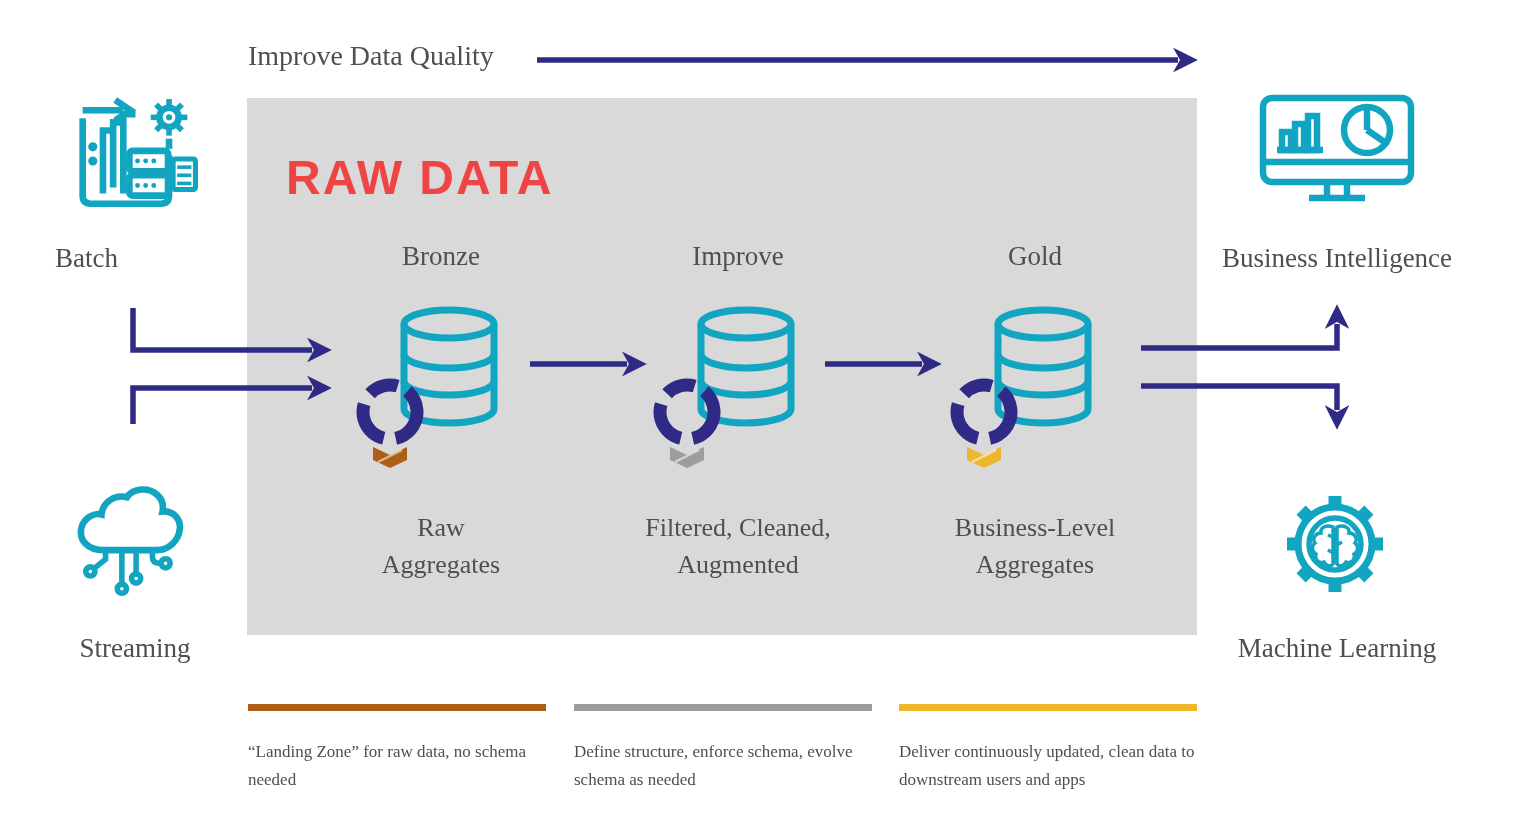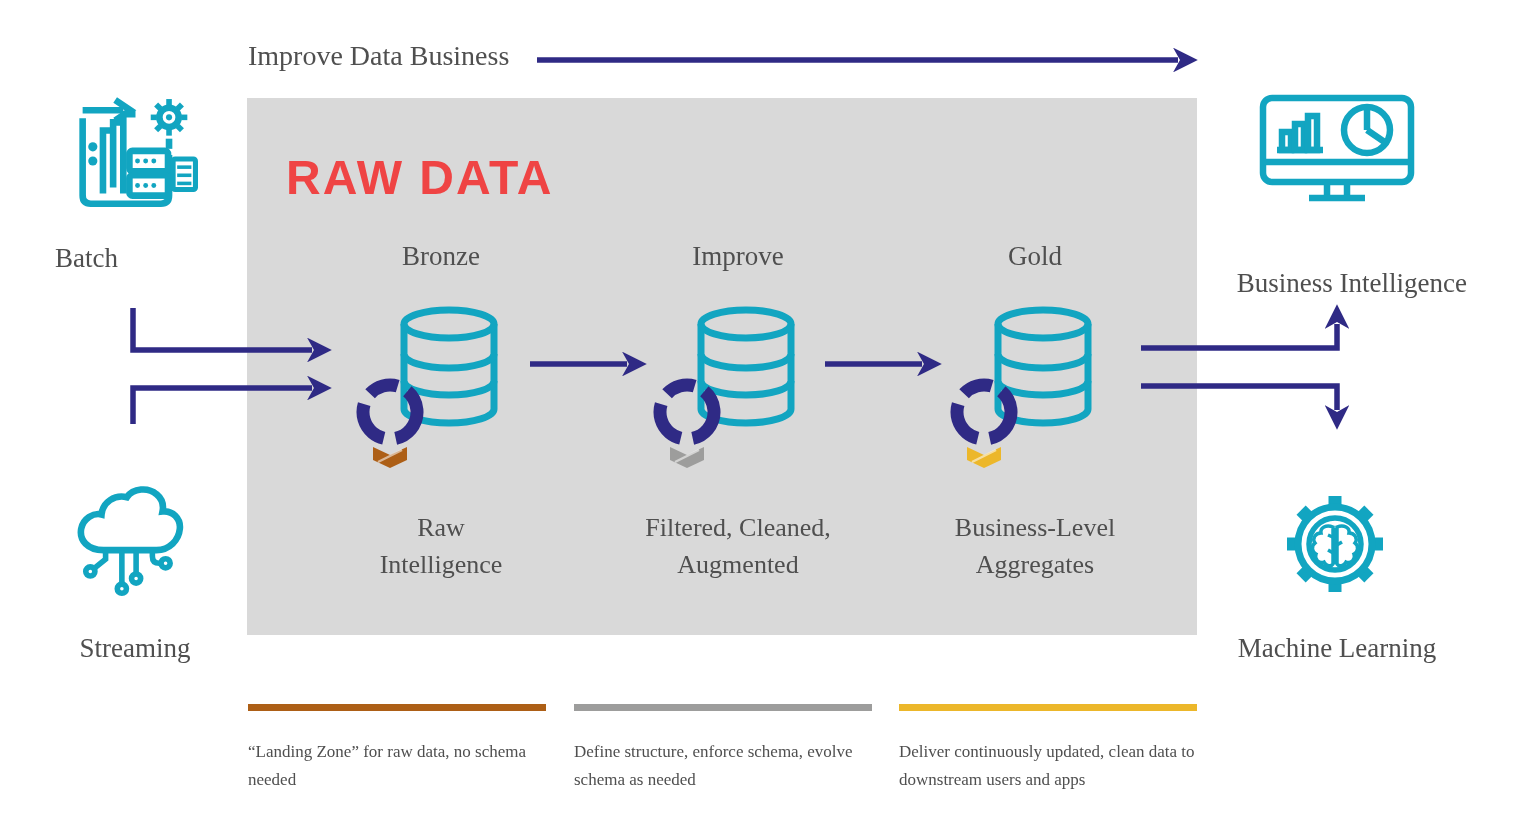--- a/index.html
+++ b/index.html
@@ -51,7 +51,7 @@
   <div class="abs raw-zone"></div>
   <div class="abs raw-title">RAW DATA</div>
 
-  <div class="abs top-flow-label">Improve Data Business</div>
+  <div class="abs top-flow-label">Improve Data Quality</div>
 
   <div class="abs src-icon-batch">
     <svg viewBox="0 0 125 122" width="128" height="124" fill="none" stroke="#12a5c1" stroke-width="6.5" stroke-linejoin="miter">

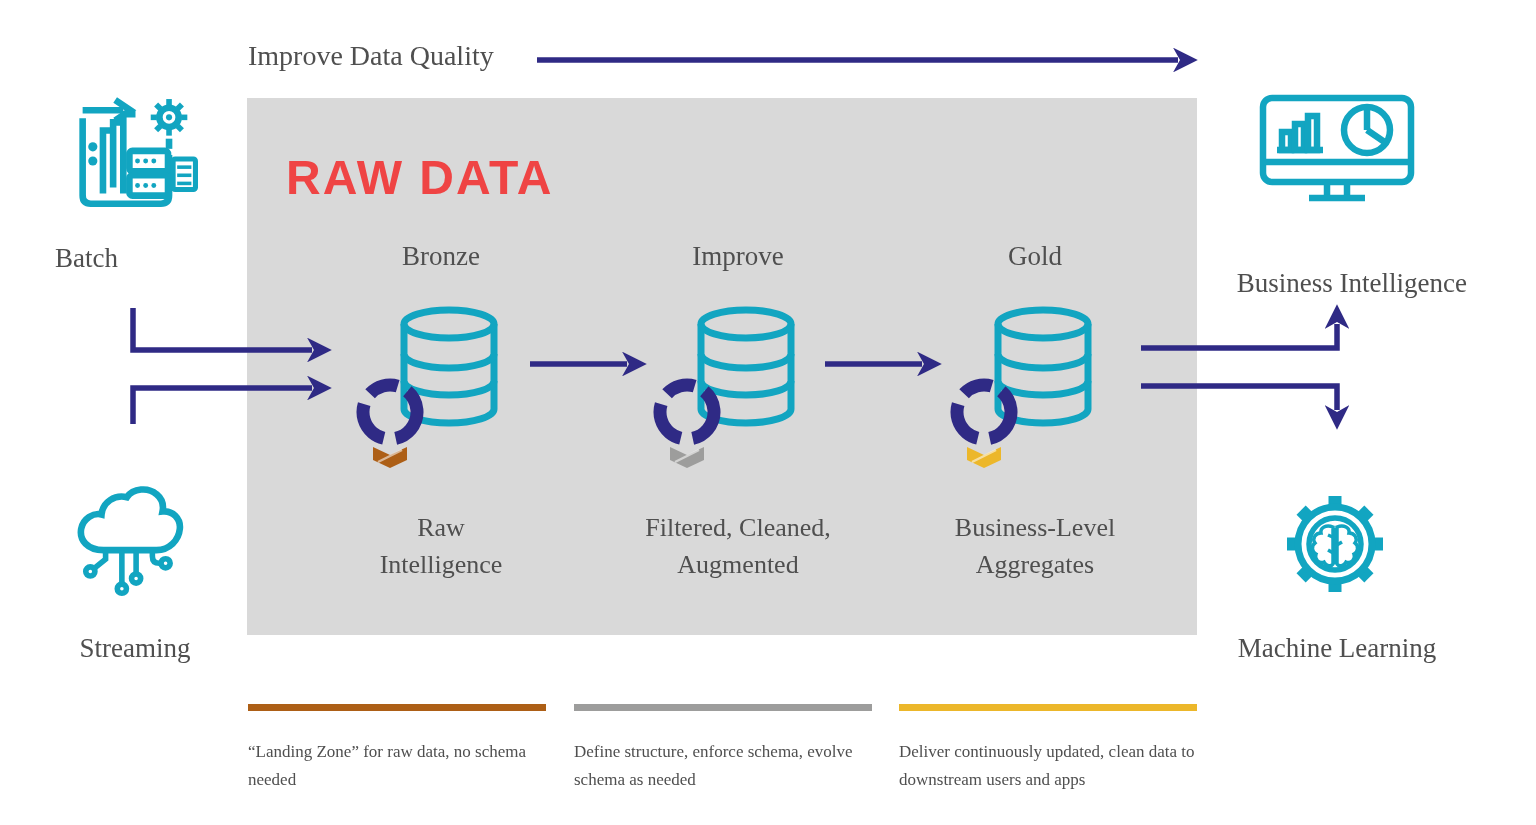--- a/index.html
+++ b/index.html
@@ -31,7 +31,7 @@
   .src-icon-streaming{left:68px;top:485px;width:124px;height:120px;}
   .src-label-streaming{left:45px;top:633px;width:180px;text-align:center;font-size:27px;}
   .con-icon-bi{left:1257px;top:92px;width:160px;height:126px;}
-  .con-label-bi{left:1207px;top:243px;width:260px;text-align:right;font-size:27px;margin-top:25px;}
+  .con-label-bi{left:1207px;top:243px;width:260px;text-align:center;font-size:27px;}
   .con-icon-ml{left:1277px;top:486px;width:116px;height:116px;}
   .con-label-ml{left:1207px;top:633px;width:260px;text-align:center;font-size:27px;}
   

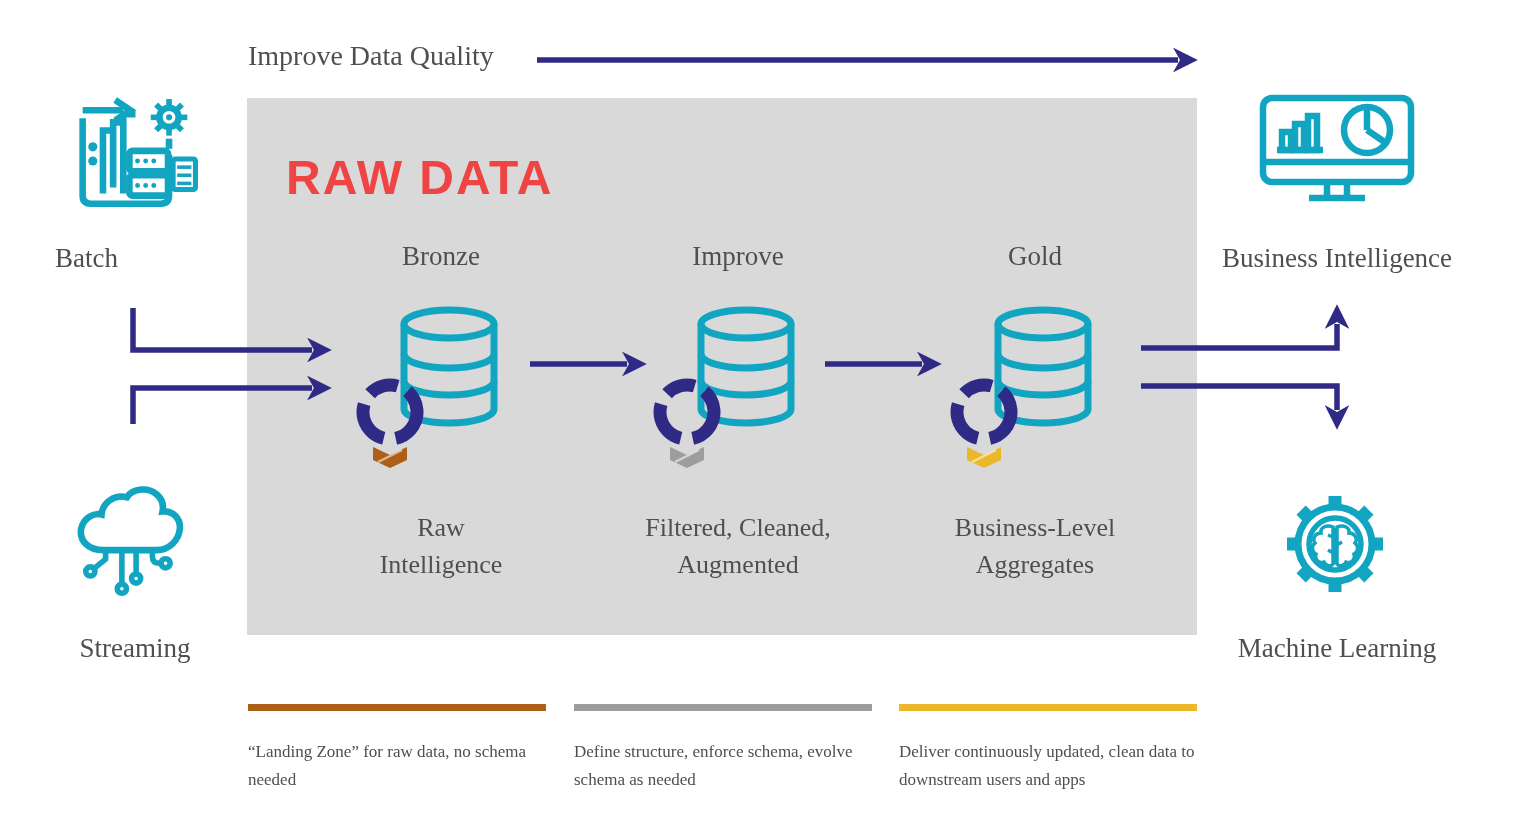--- a/index.html
+++ b/index.html
@@ -175,7 +175,7 @@
   </div>
 
   <div class="abs stage-sub c0">
-      <span class="subtxt">Raw Intelligence</span>
+      <span class="subtxt">Raw Aggregates</span>
     </div>
   <div class="abs stage-sub c1"><span class="subtxt">Filtered, Cleaned, Augmented</span></div>
   <div class="abs stage-sub c2"><span class="subtxt">Business-Level Aggregates</span></div>

